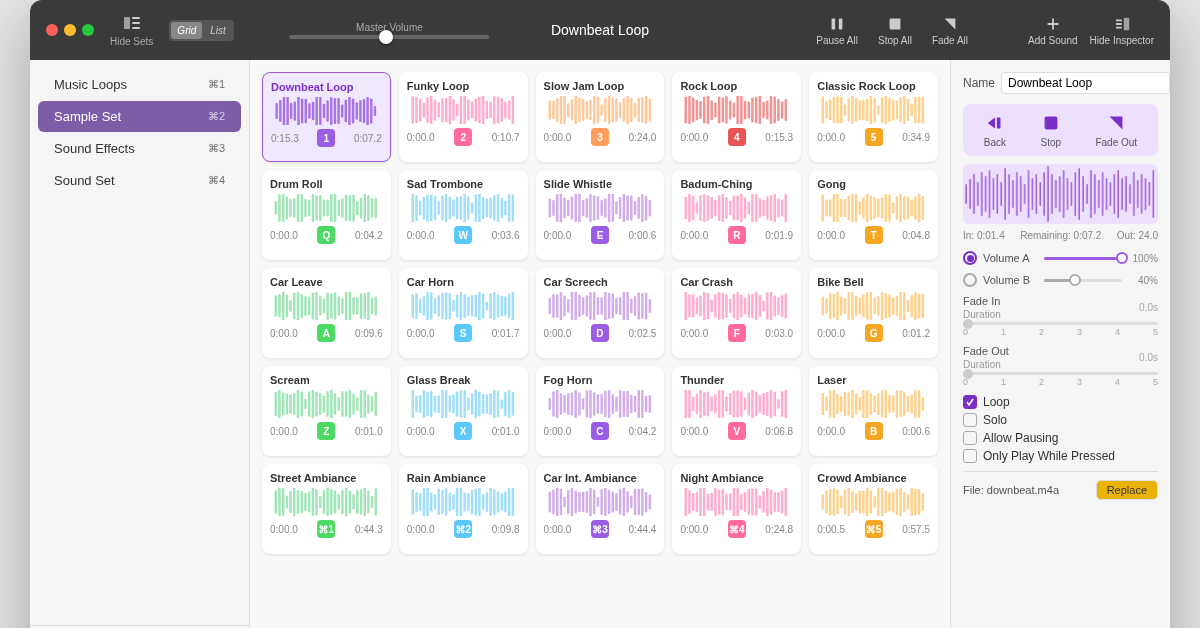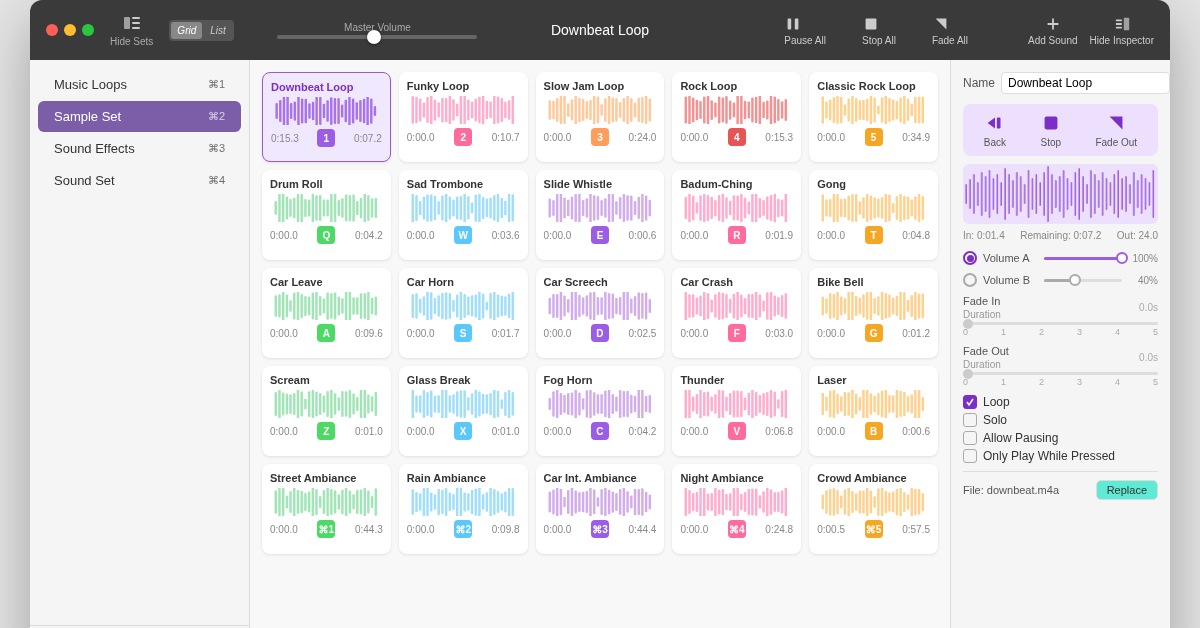--- a/index.html
+++ b/index.html
@@ -76,8 +76,8 @@
       display: flex; gap: 20px; align-items: center; margin: 0 20px;
     }
     .transport-btn {
-      display: flex; flex-direction: column; align-items: flex-start; gap: 2px;
-      cursor: pointer; color: #ccc; margin-left: 16px;
+      display: flex; flex-direction: column; align-items: center; gap: 2px;
+      cursor: pointer; color: #ccc;
     }
     .transport-btn svg { width: 18px; height: 18px; fill: #ccc; }
     .transport-btn span { font-size: 10px; }

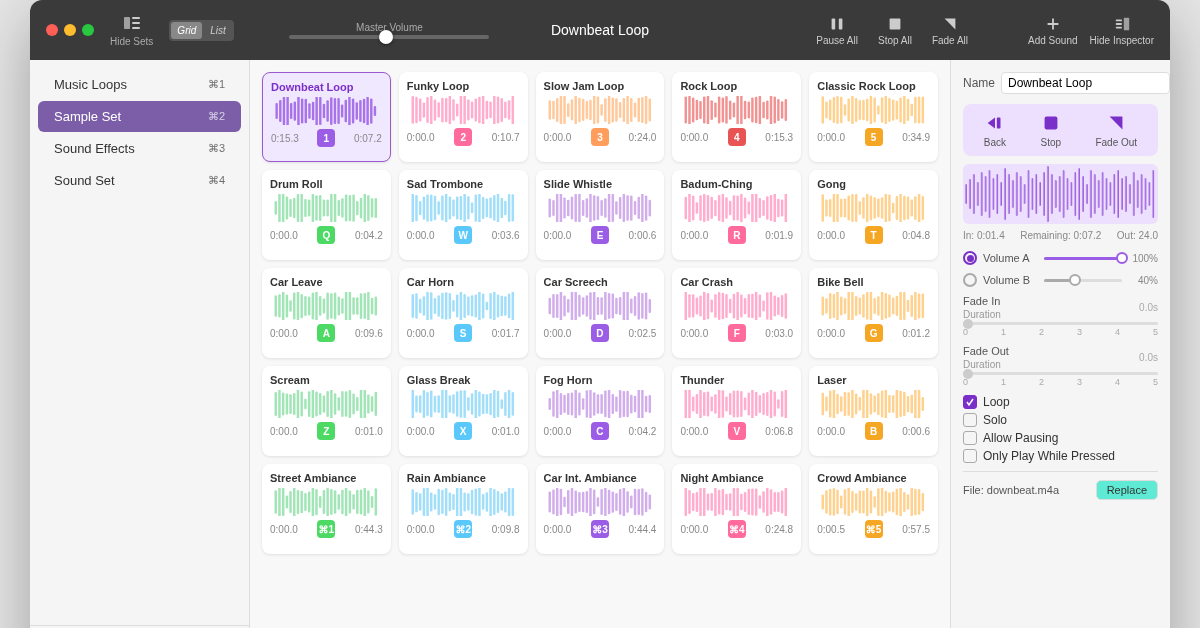--- a/index.html
+++ b/index.html
@@ -260,7 +260,7 @@
     }
     .file-label { font-size: 11px; color: #555; }
     .replace-btn {
-      background: #5eead4; border: 1px solid #ddd; border-radius: 5px;
+      background: #eab308; border: 1px solid #ddd; border-radius: 5px;
       padding: 3px 10px; font-size: 11px; cursor: pointer; color: #333;
     }
     

